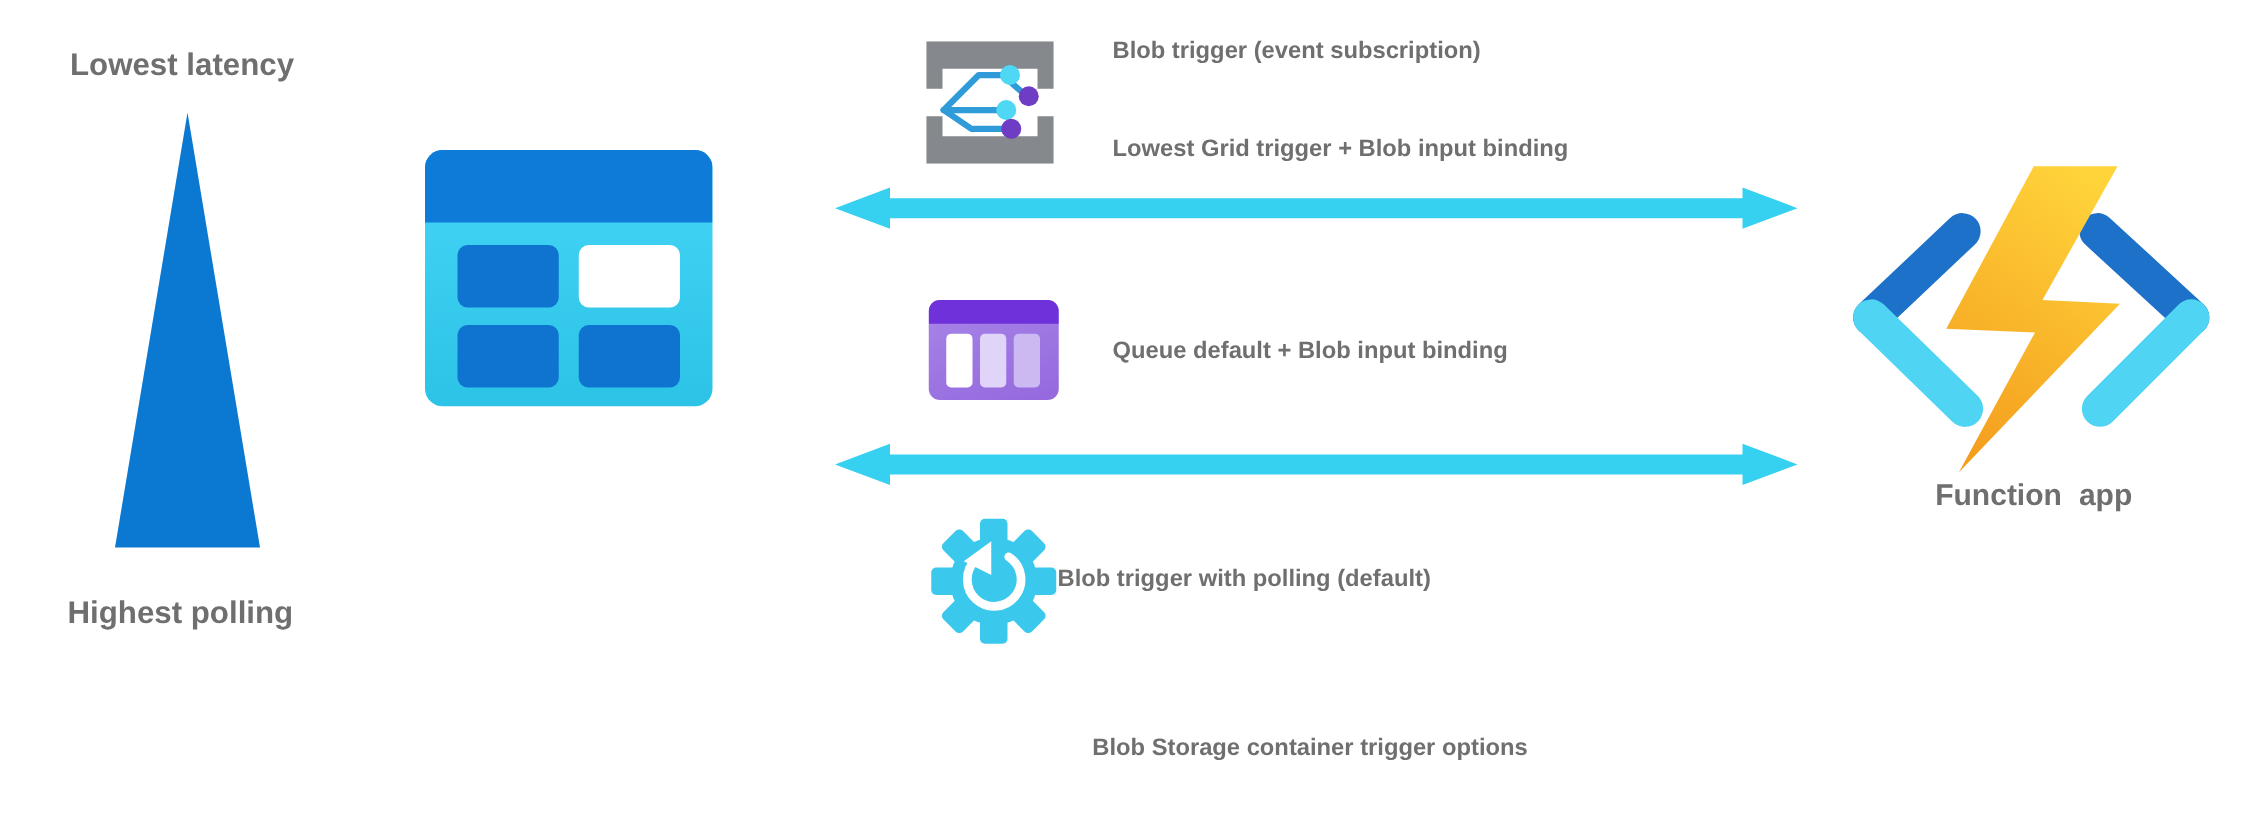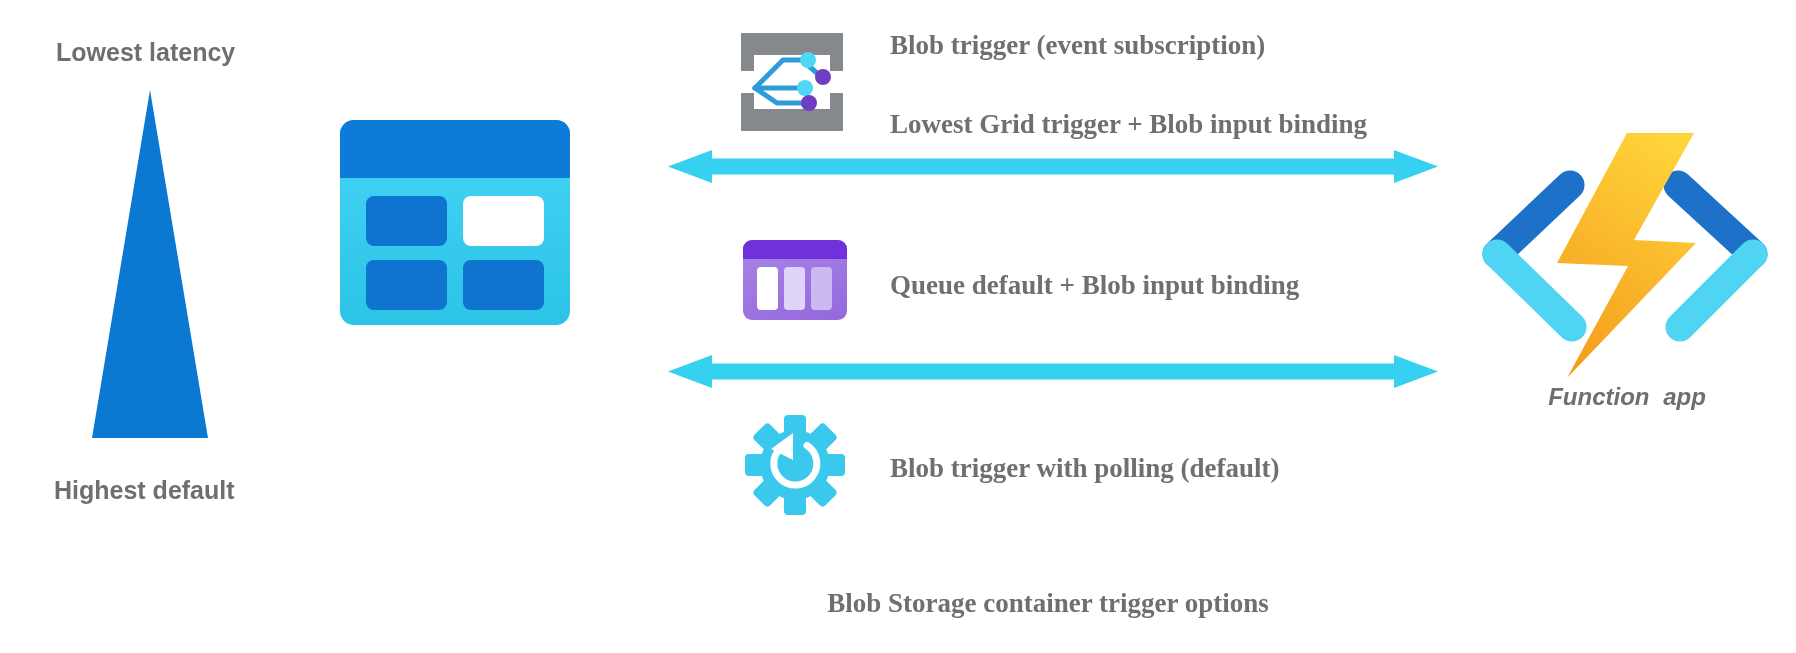--- a/index.html
+++ b/index.html
@@ -9,7 +9,7 @@
   }
   .gray-label{position:absolute;color:#6f6f6f;font-weight:bold;white-space:nowrap;}
   .sz25{font-size:25px;}
-  .sz27{font-size:27px;font-family:Liberation Serif, serif;}
+  .sz27{font-size:19px;}
   .sz24{font-size:24px;}
   .center{text-align:center;white-space:nowrap;}
 

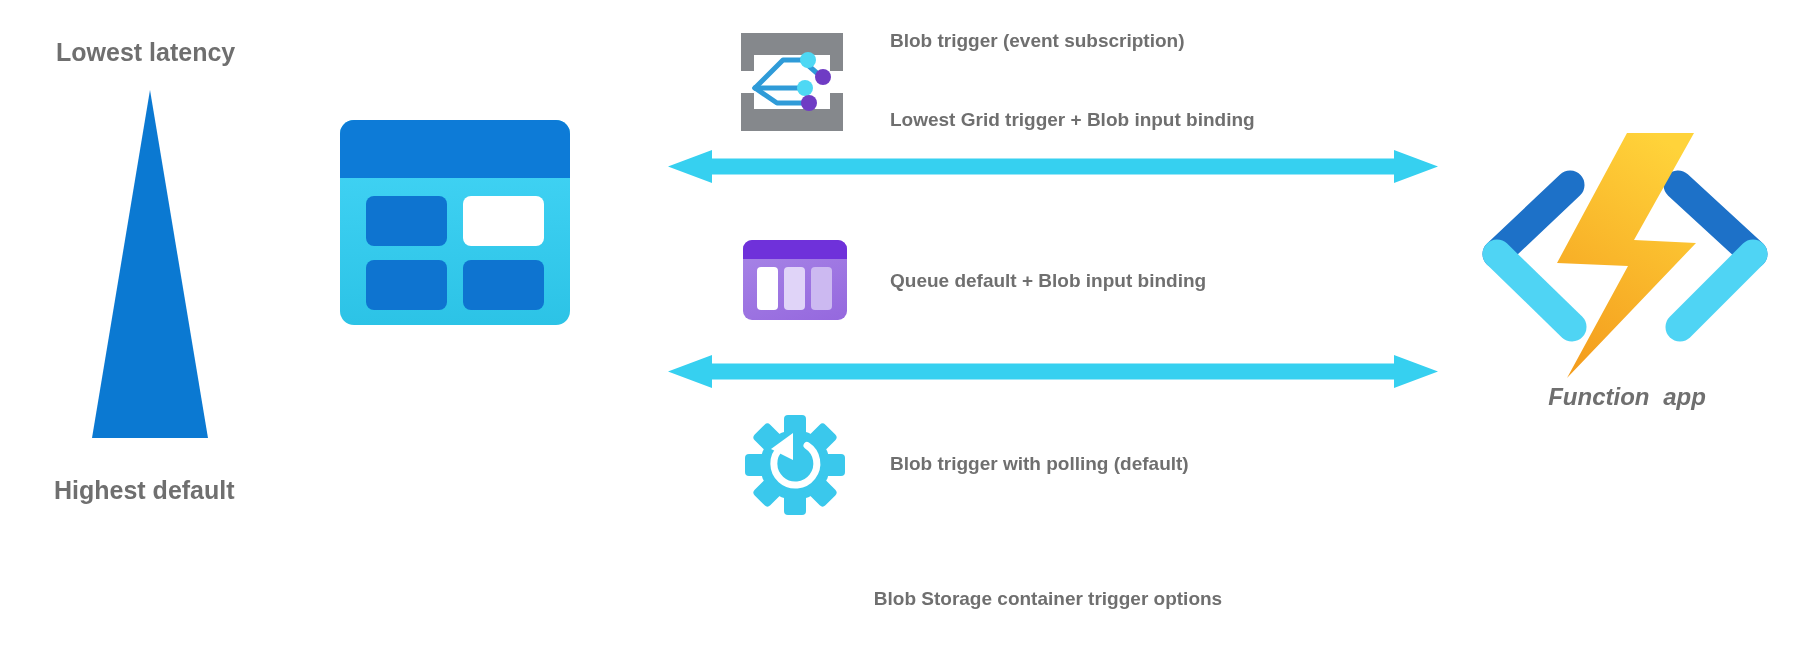--- a/index.html
+++ b/index.html
@@ -52,7 +52,7 @@
 
   
   .func-icon{position:absolute;left:1480px;top:125px;}
-  .func-label{left:1487px;top:383px;width:280px;word-spacing:7px;font-style:italic;}
+  .func-label{left:1487px;top:383px;width:280px;word-spacing:7px;}
 
   .caption{left:698px;top:588px;width:700px;}
 </style>

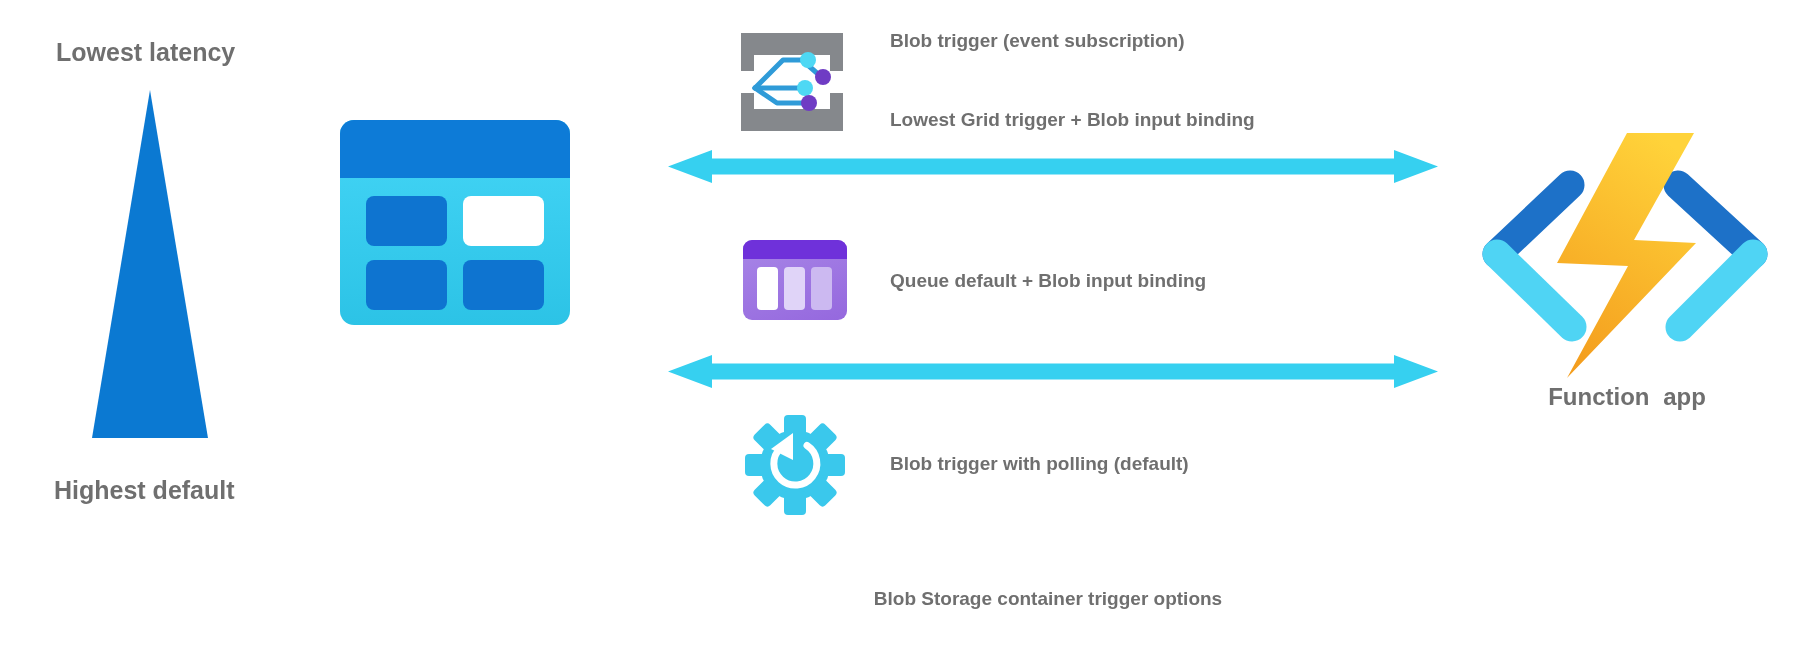--- a/index.html
+++ b/index.html
@@ -45,7 +45,7 @@
   .opt1-line1{left:890px;top:30px;}
   .opt1-line2{left:890px;top:109px;}
   .opt2-line1{left:890px;top:270px;}
-  .opt3-line1{left:890px;top:453px;}
+  .opt3-line1{left:846px;top:453px;}
 
   .arrow1{position:absolute;left:666px;top:148px;}
   .arrow2{position:absolute;left:666px;top:353px;}

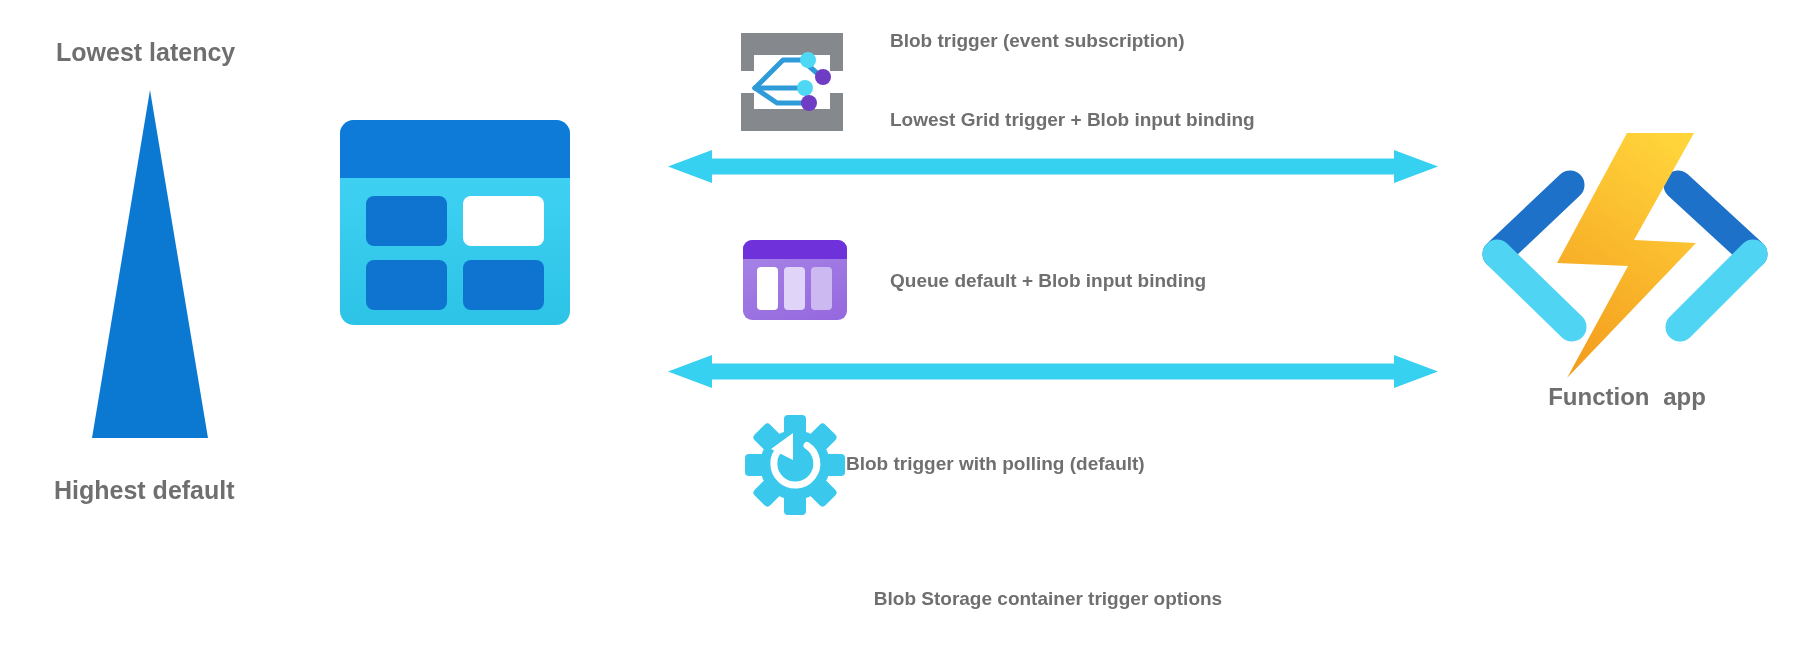--- a/index.html
+++ b/index.html
@@ -67,7 +67,7 @@
     <polygon points="70,4 12,352 128,352" fill="#0b79d2"></polygon>
   </svg>
 
-  <div class="gray-label sz25 highest-label">Highest default</div>
+  <div class="gray-label sz25 highest-label">Highest polling</div>
 
   <div class="blob-icon">
     <div class="hdr"></div>

